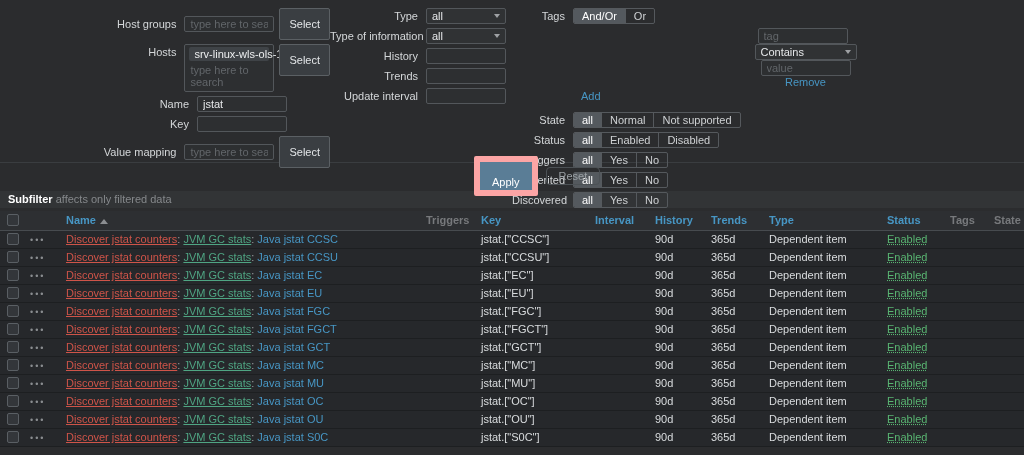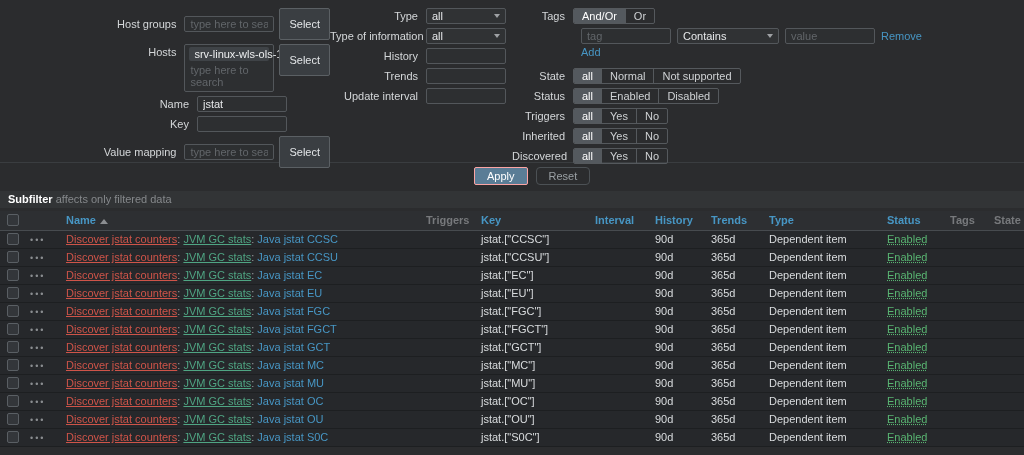--- a/index.html
+++ b/index.html
@@ -59,7 +59,7 @@
   .seg span:first-child { border-left:none; }
   .seg span.sel { background:#54595e; color:#ffffff; }
   .link { color:#4796c4; text-decoration:none; cursor:pointer; }
-  .tagrow { display:flex; align-items:center; margin-bottom:2px; }
+  .tagrow { display:flex; align-items:center; margin-bottom:2px;flex-direction:column; }
   .addrow { margin:0 0 10px 69px; }
   
   .btnbar { border-top:1px solid #3a3d40; padding:5px 0 5px 474px; display:flex; gap:8px; align-items:center; height:27px; }

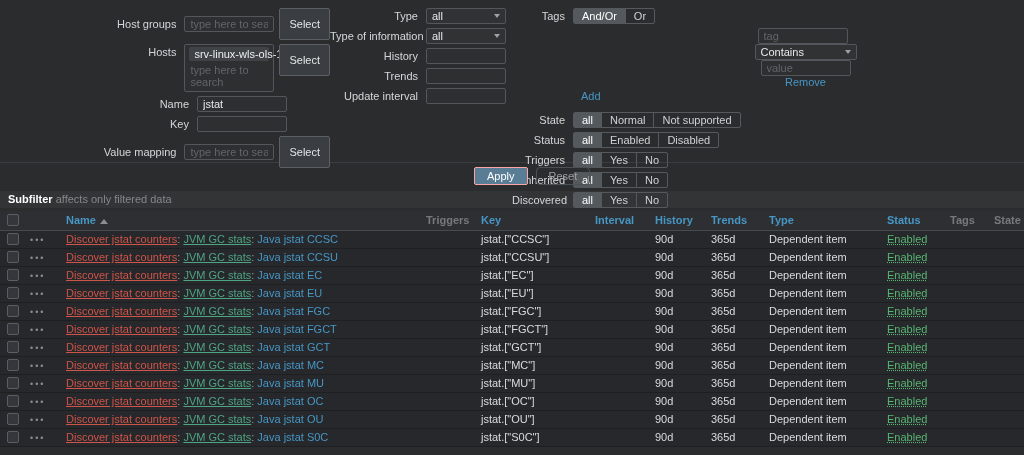--- a/index.html
+++ b/index.html
@@ -64,8 +64,8 @@
   
   .btnbar { border-top:1px solid #3a3d40; padding:5px 0 5px 474px; display:flex; gap:8px; align-items:center; height:27px; }
   .btn-apply {
-    background:#5a7d96; border:1px solid #fca5a5; border-radius:2px;
-    color:#fff; padding:2px 12px; height:18px; font-size:11px; cursor:pointer;
+    background:#5a7d96; border:6px solid #fca5a5; border-radius:2px;
+    color:#fff; padding:14px 12px; height:18px; font-size:11px; cursor:pointer;
   }
   .btn-reset {
     background:transparent; border:1px solid #4c5155; border-radius:4px;

